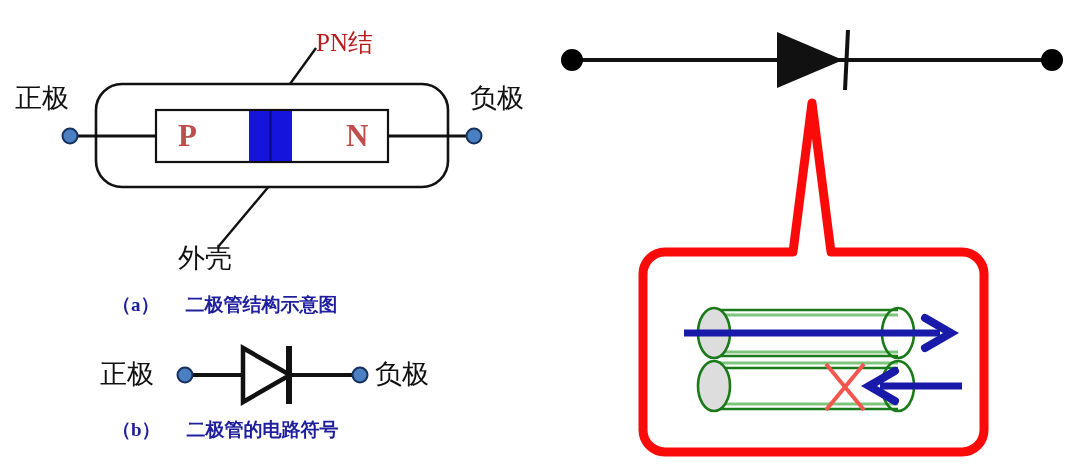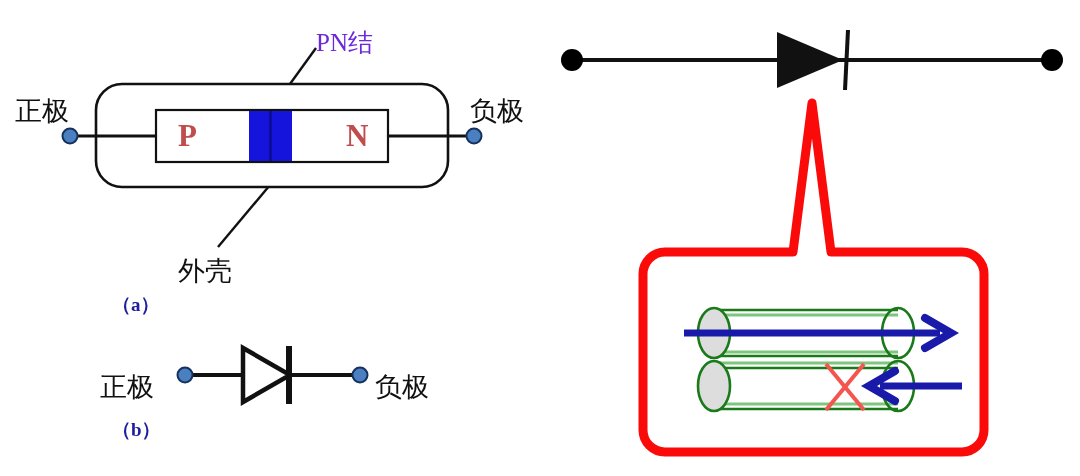--- a/index.html
+++ b/index.html
@@ -31,7 +31,7 @@
   .label-lat {
     font-family: "Liberation Serif", "DejaVu Serif", serif;
     font-size: 25px;
-    color: #6d28d9;
+    color: #b91c1c;
     white-space: nowrap;
     line-height: 1;
   }

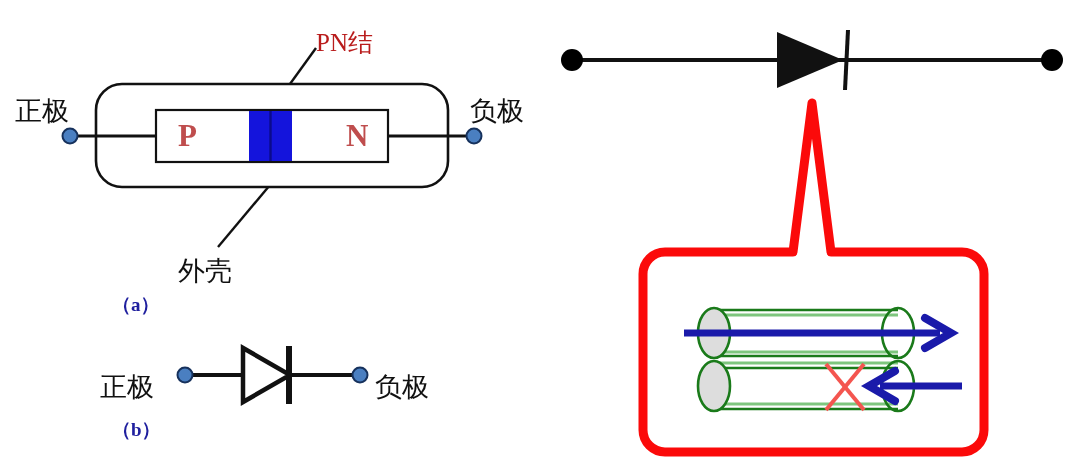--- a/index.html
+++ b/index.html
@@ -26,7 +26,6 @@
     color: #111111;
     white-space: nowrap;
     line-height: 1;
-    margin-top: 13px;
   }
   .label-lat {
     font-family: "Liberation Serif", "DejaVu Serif", serif;

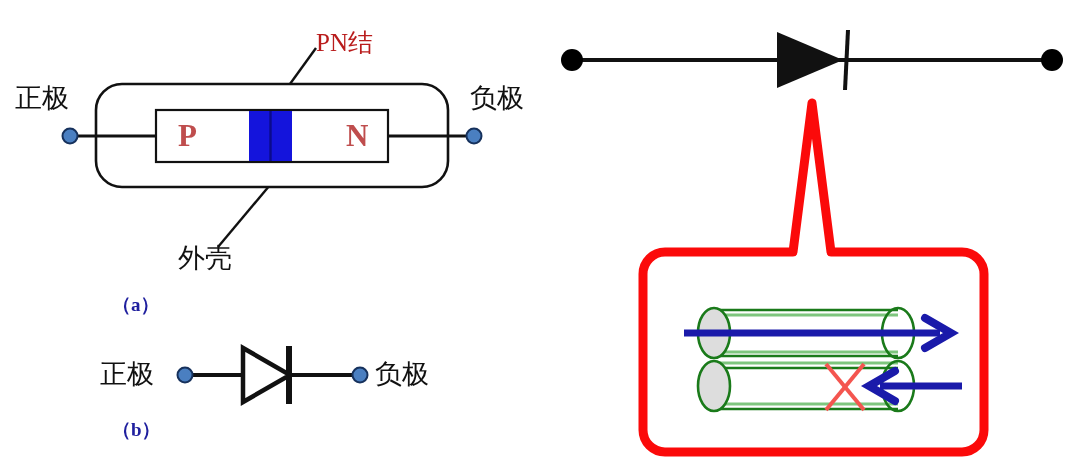--- a/index.html
+++ b/index.html
@@ -98,6 +98,7 @@
 
   <div class="abs" style="left:112px; top:295px; display:flex; gap:26px; align-items:baseline;">
     <span class="caption">（a）</span>
+    <span class="caption">二极管结构示意图</span>
   </div>
 
   <svg class="layer" viewBox="0 0 1080 476">

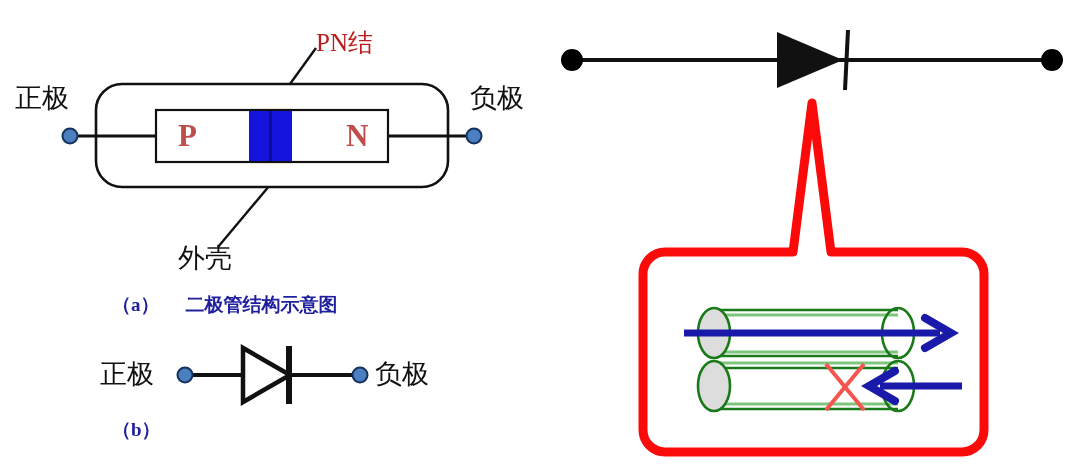--- a/index.html
+++ b/index.html
@@ -120,6 +120,7 @@
 
   <div class="abs" style="left:112px; top:420px; display:flex; gap:26px; align-items:baseline;">
     <span class="caption">（b）</span>
+    <span class="caption">二极管的电路符号</span>
   </div>
 
   <svg class="layer" viewBox="0 0 1080 476">

